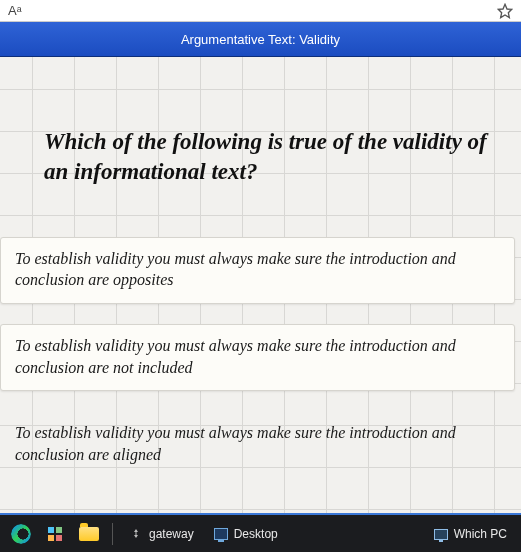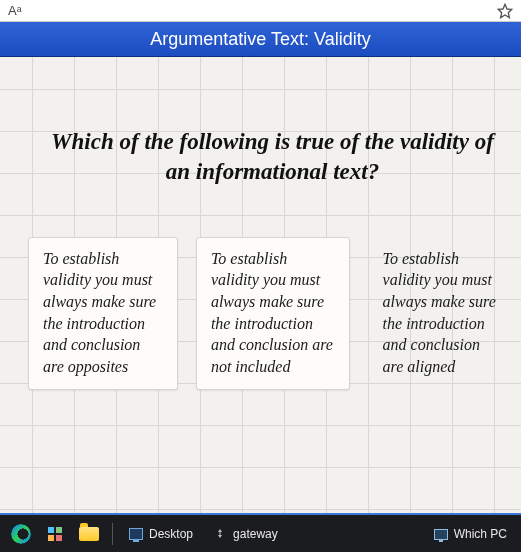--- a/index.html
+++ b/index.html
@@ -36,7 +36,7 @@
     display: flex;
     align-items: center;
     justify-content: center;
-    font-size: 18px;
+    font-size: 13px;
     font-weight: 400;
     border-bottom: 1px solid #0d2e7a;
   }

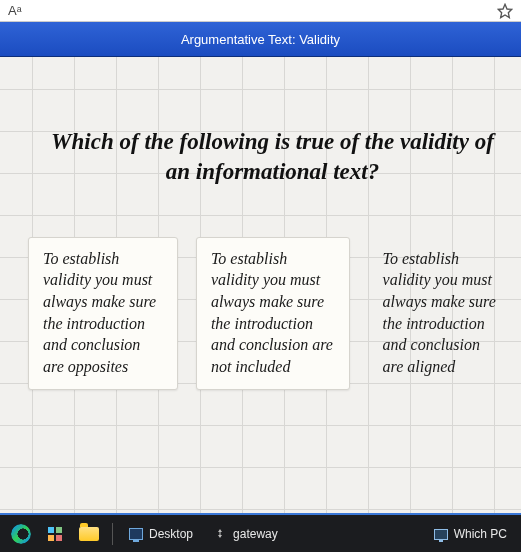--- a/index.html
+++ b/index.html
@@ -59,7 +59,7 @@
     font-size: 23px;
     font-weight: 700;
     font-style: italic;
-    text-align: center;
+    text-align: left;
     color: #111;
     line-height: 1.3;
     font-family: Georgia, "Times New Roman", serif;

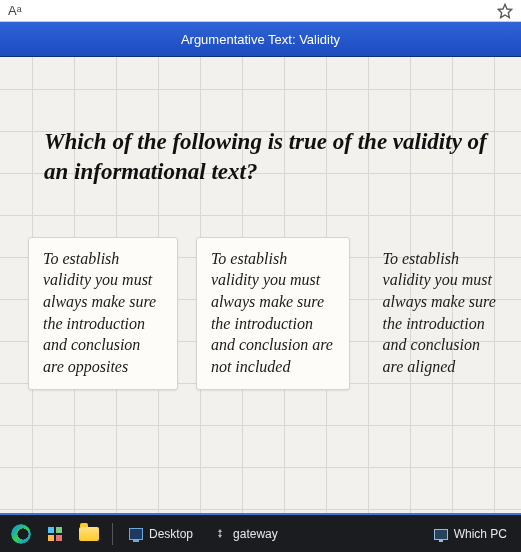--- a/index.html
+++ b/index.html
@@ -68,10 +68,9 @@
 
   .options {
     display: flex;
-    flex-direction: row;
-    gap: 12px;
+    flex-direction: column;
+    gap: 20px;
     margin-top: 50px;
-    padding-left: 28px;
   }
 
   .option {

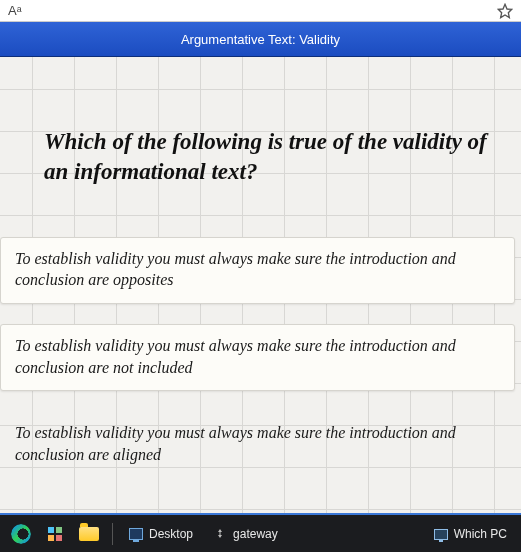--- a/index.html
+++ b/index.html
@@ -221,13 +221,6 @@
 
   <div class="task-item">
     <span class="mini-icon">
-        <span class="desktop-ico"></span>
-      </span>
-    <span>Desktop</span>
-  </div>
-
-  <div class="task-item">
-    <span class="mini-icon">
       <svg width="12" height="12" viewBox="0 0 24 24" fill="#bbb">
           <path d="M12 2l4 6h-3v6h3l-4 6-4-6h3V8H8l4-6z"></path>
         </svg>
@@ -235,6 +228,13 @@
     <span>gateway</span>
   </div>
 
+  <div class="task-item">
+    <span class="mini-icon">
+        <span class="desktop-ico"></span>
+      </span>
+    <span>Desktop</span>
+  </div>
+
   <div class="spacer"></div>
 
   <div class="task-item">

